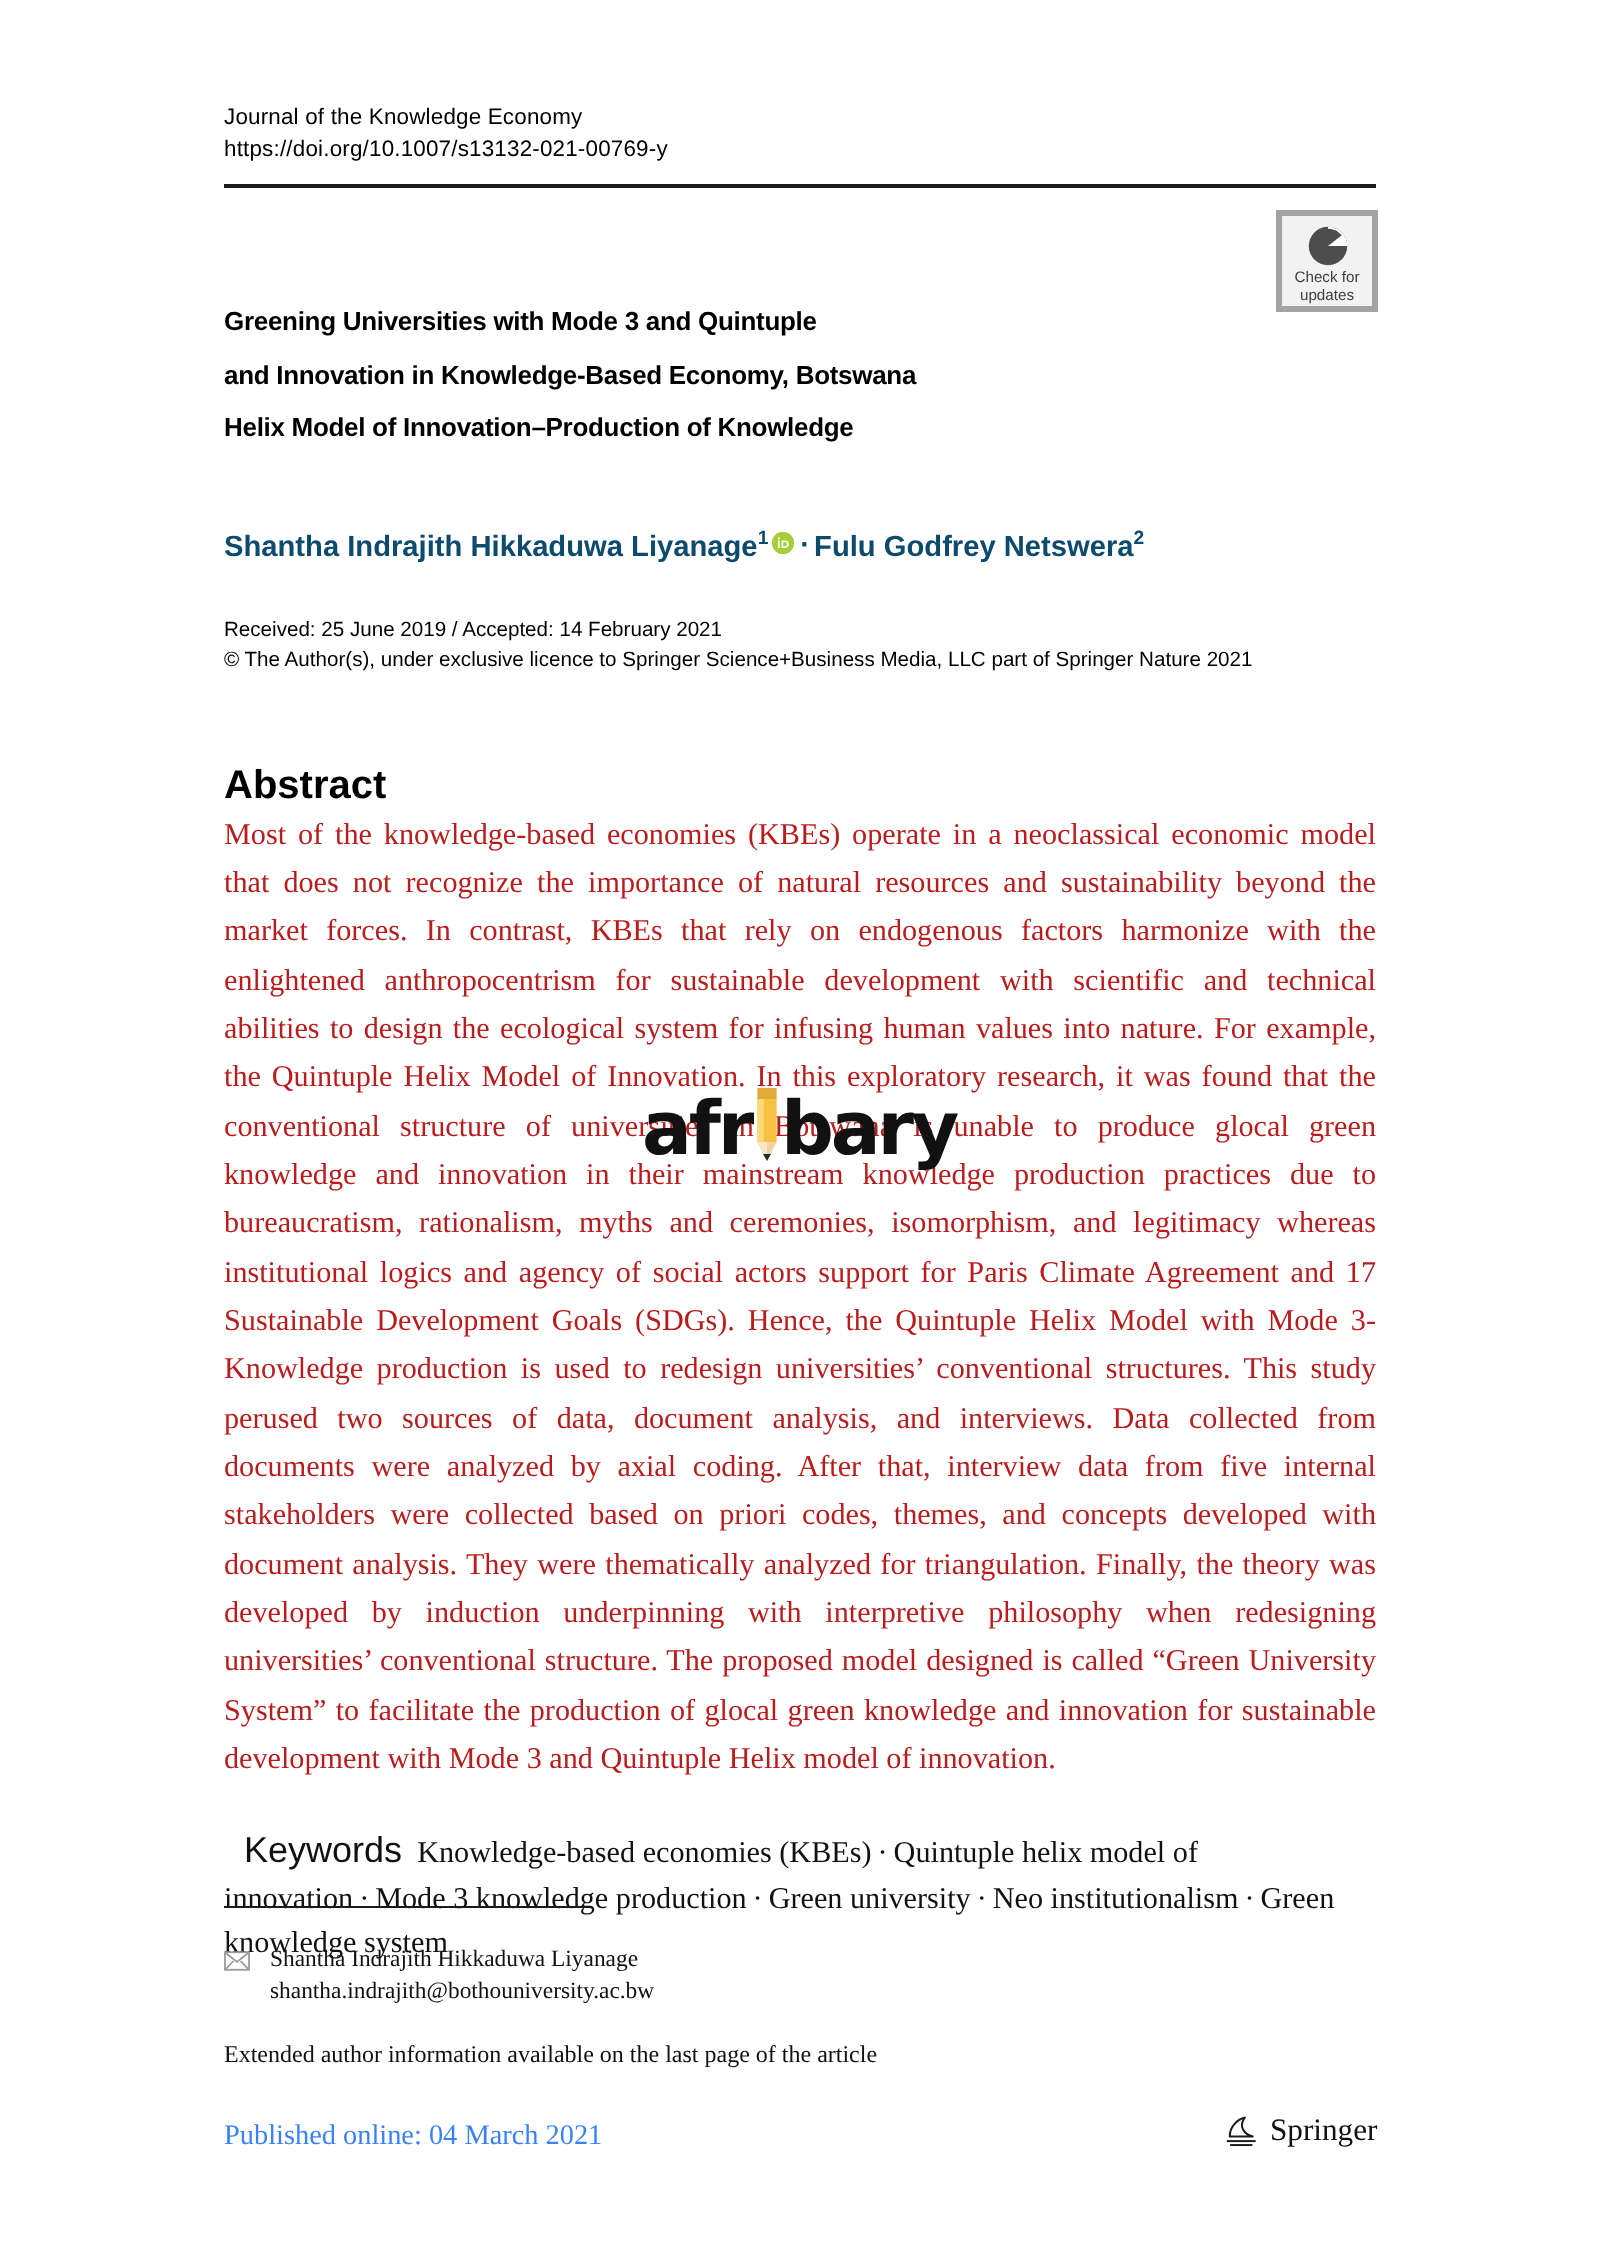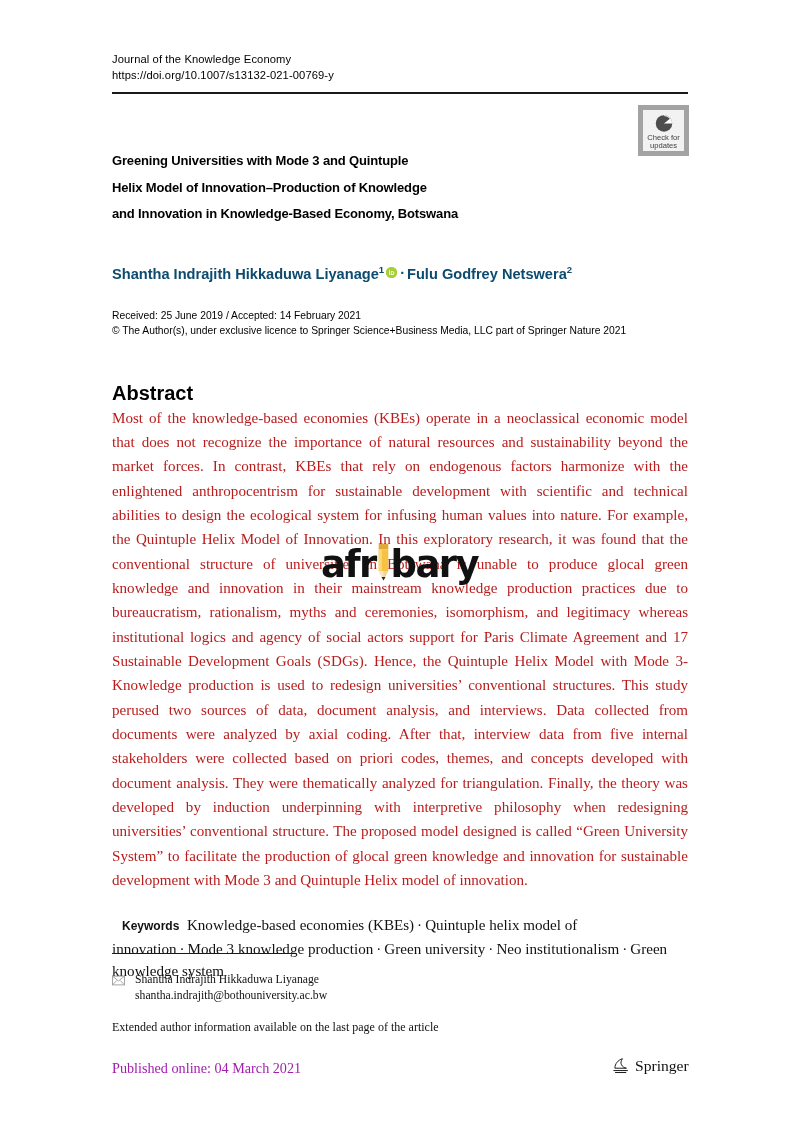--- a/index.html
+++ b/index.html
@@ -57,7 +57,7 @@
     top: 53px;
     width: 51px;
     height: 51px;
-    border: 5px solid #a3a3a3;
+    border: 3px solid #a3a3a3;
     background: #f2f2f2;
     display: flex;
     flex-direction: column;

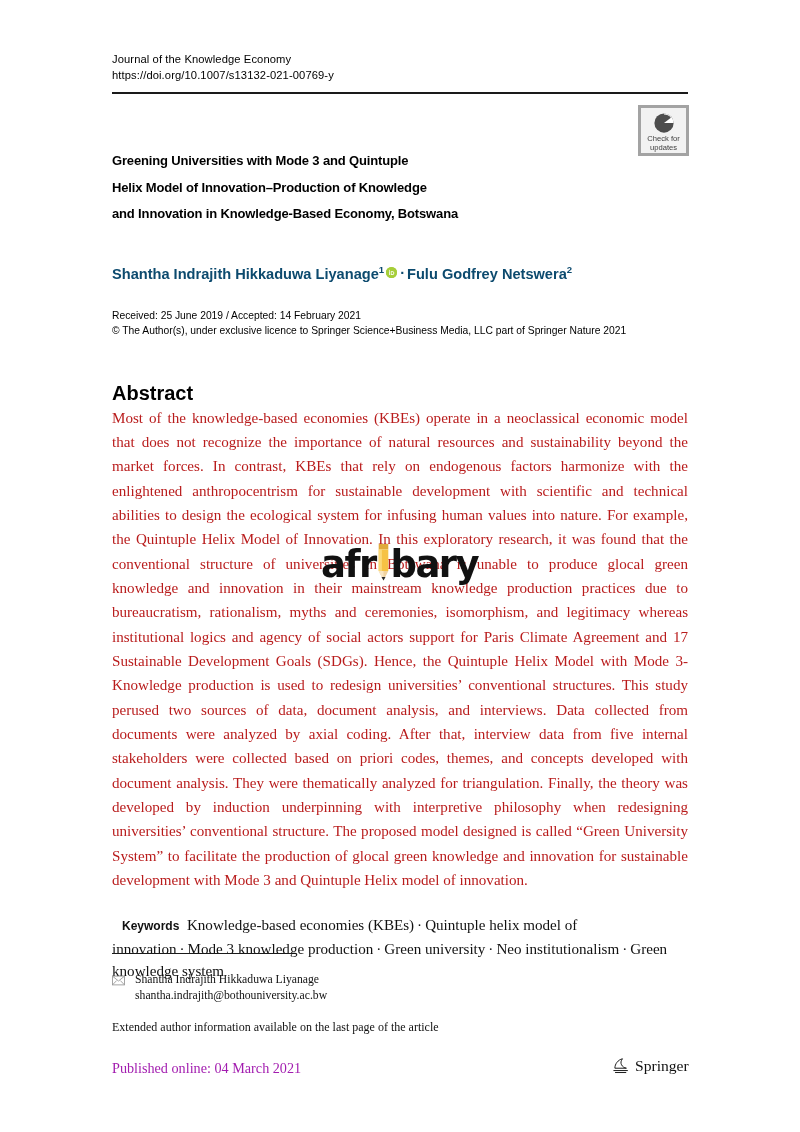--- a/index.html
+++ b/index.html
@@ -297,8 +297,8 @@
 
     <h1 class="title">
       <span class="title-line">Greening Universities with Mode 3 and Quintuple</span>
+      <span class="title-line">and Innovation in Knowledge-Based Economy, Botswana</span>
       <span class="title-line">Helix Model of Innovation–Production of Knowledge</span>
-      <span class="title-line">and Innovation in Knowledge-Based Economy, Botswana</span>
     </h1>
 
     <div class="authors"><span>Shantha Indrajith Hikkaduwa Liyanage</span><sup>1</sup><span class="orcid"><svg viewBox="0 0 22 22" width="11" height="11">

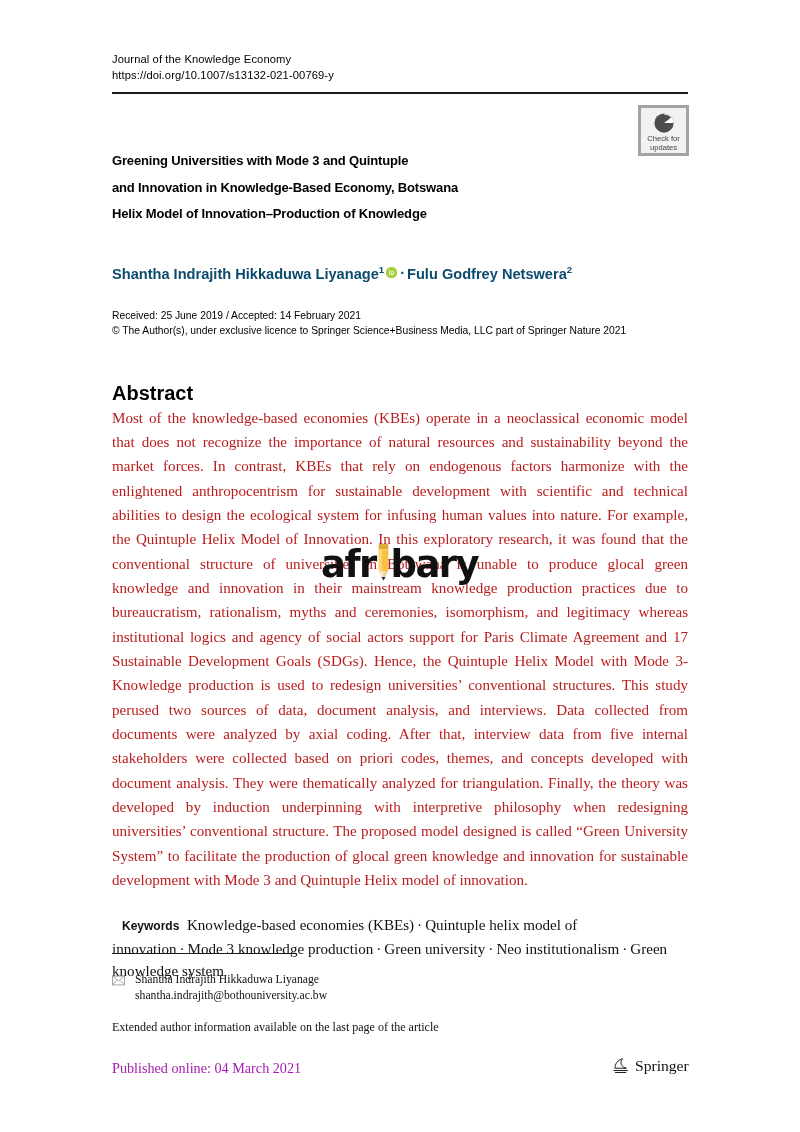--- a/index.html
+++ b/index.html
@@ -164,8 +164,8 @@
   }
   .keywords b {
     font-family: "Liberation Sans", "DejaVu Sans", sans-serif;
-    font-weight: bold;
-    font-size: 12px;
+    font-weight: normal;
+    font-size: 18px;
     padding-left: 10px;
   }
   .kw-sep { padding: 0 3px; }

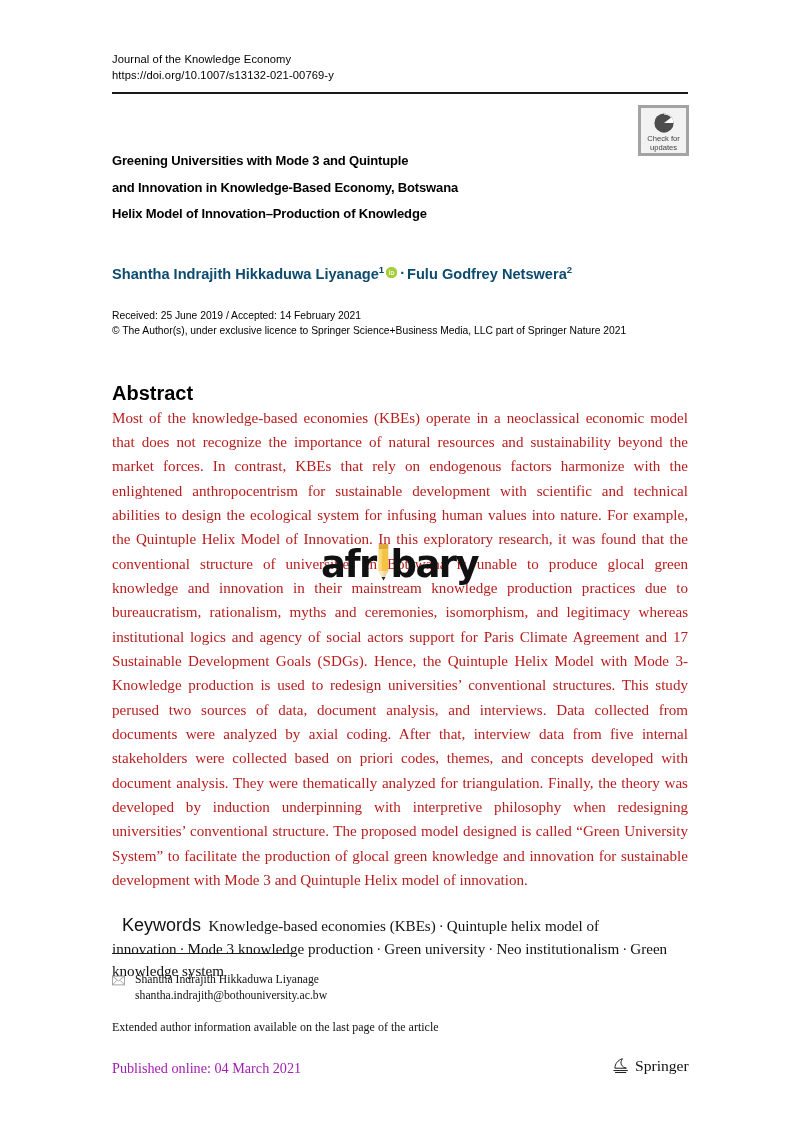--- a/index.html
+++ b/index.html
@@ -220,7 +220,7 @@
     font-family: "Liberation Serif", "DejaVu Serif", serif;
     font-size: 14.2px;
     line-height: 18px;
-    color: #a21caf;
+    color: #3b82f6;
   }
   .springer {
     position: absolute;

